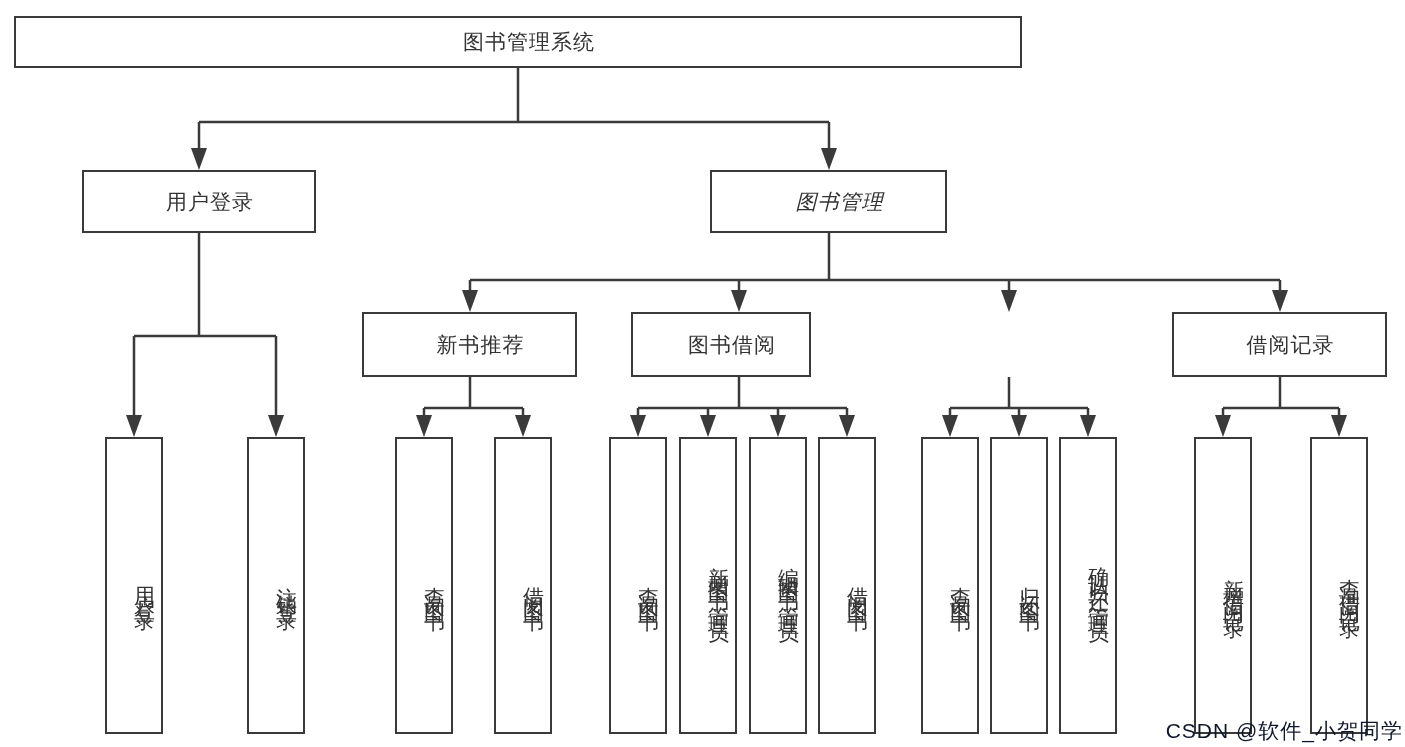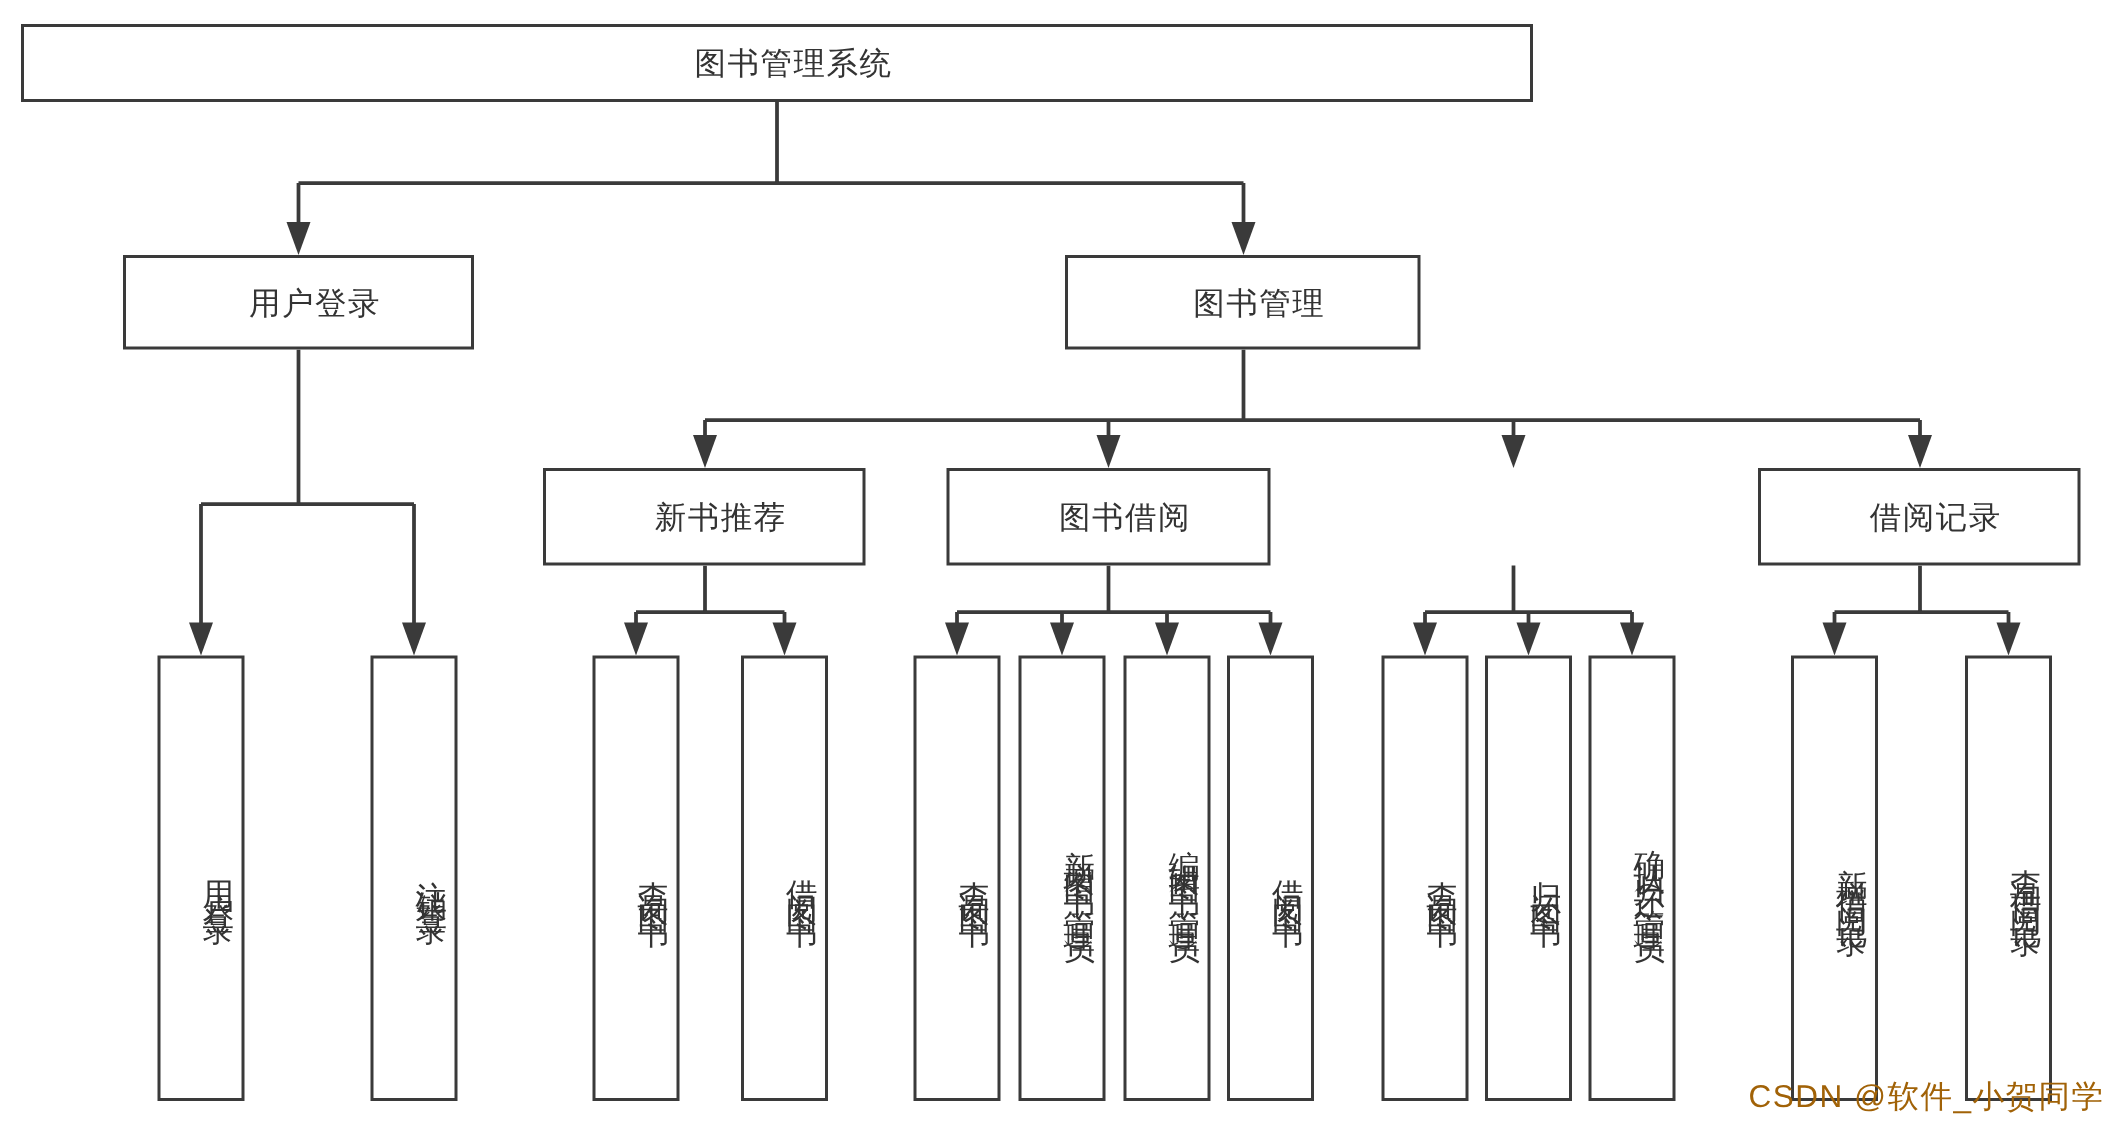--- a/index.html
+++ b/index.html
@@ -49,7 +49,7 @@
   #n-root  { left: 14px;  top: 16px;  width: 1008px; height: 52px; }
   
   #n-login { left: 82px;  top: 170px; width: 234px;  height: 63px; }
-  #n-mgmt  { left: 710px; top: 170px; width: 237px;  height: 63px; }
+  #n-mgmt  { left: 710px; top: 170px; width: 237px;  height: 63px; font-style: italic; }
   
   #n-s0 { left: 362px;  top: 312px; width: 215px; height: 65px; align-items: center; }
   #n-s1 { left: 631px;  top: 312px; width: 216px; height: 65px; }

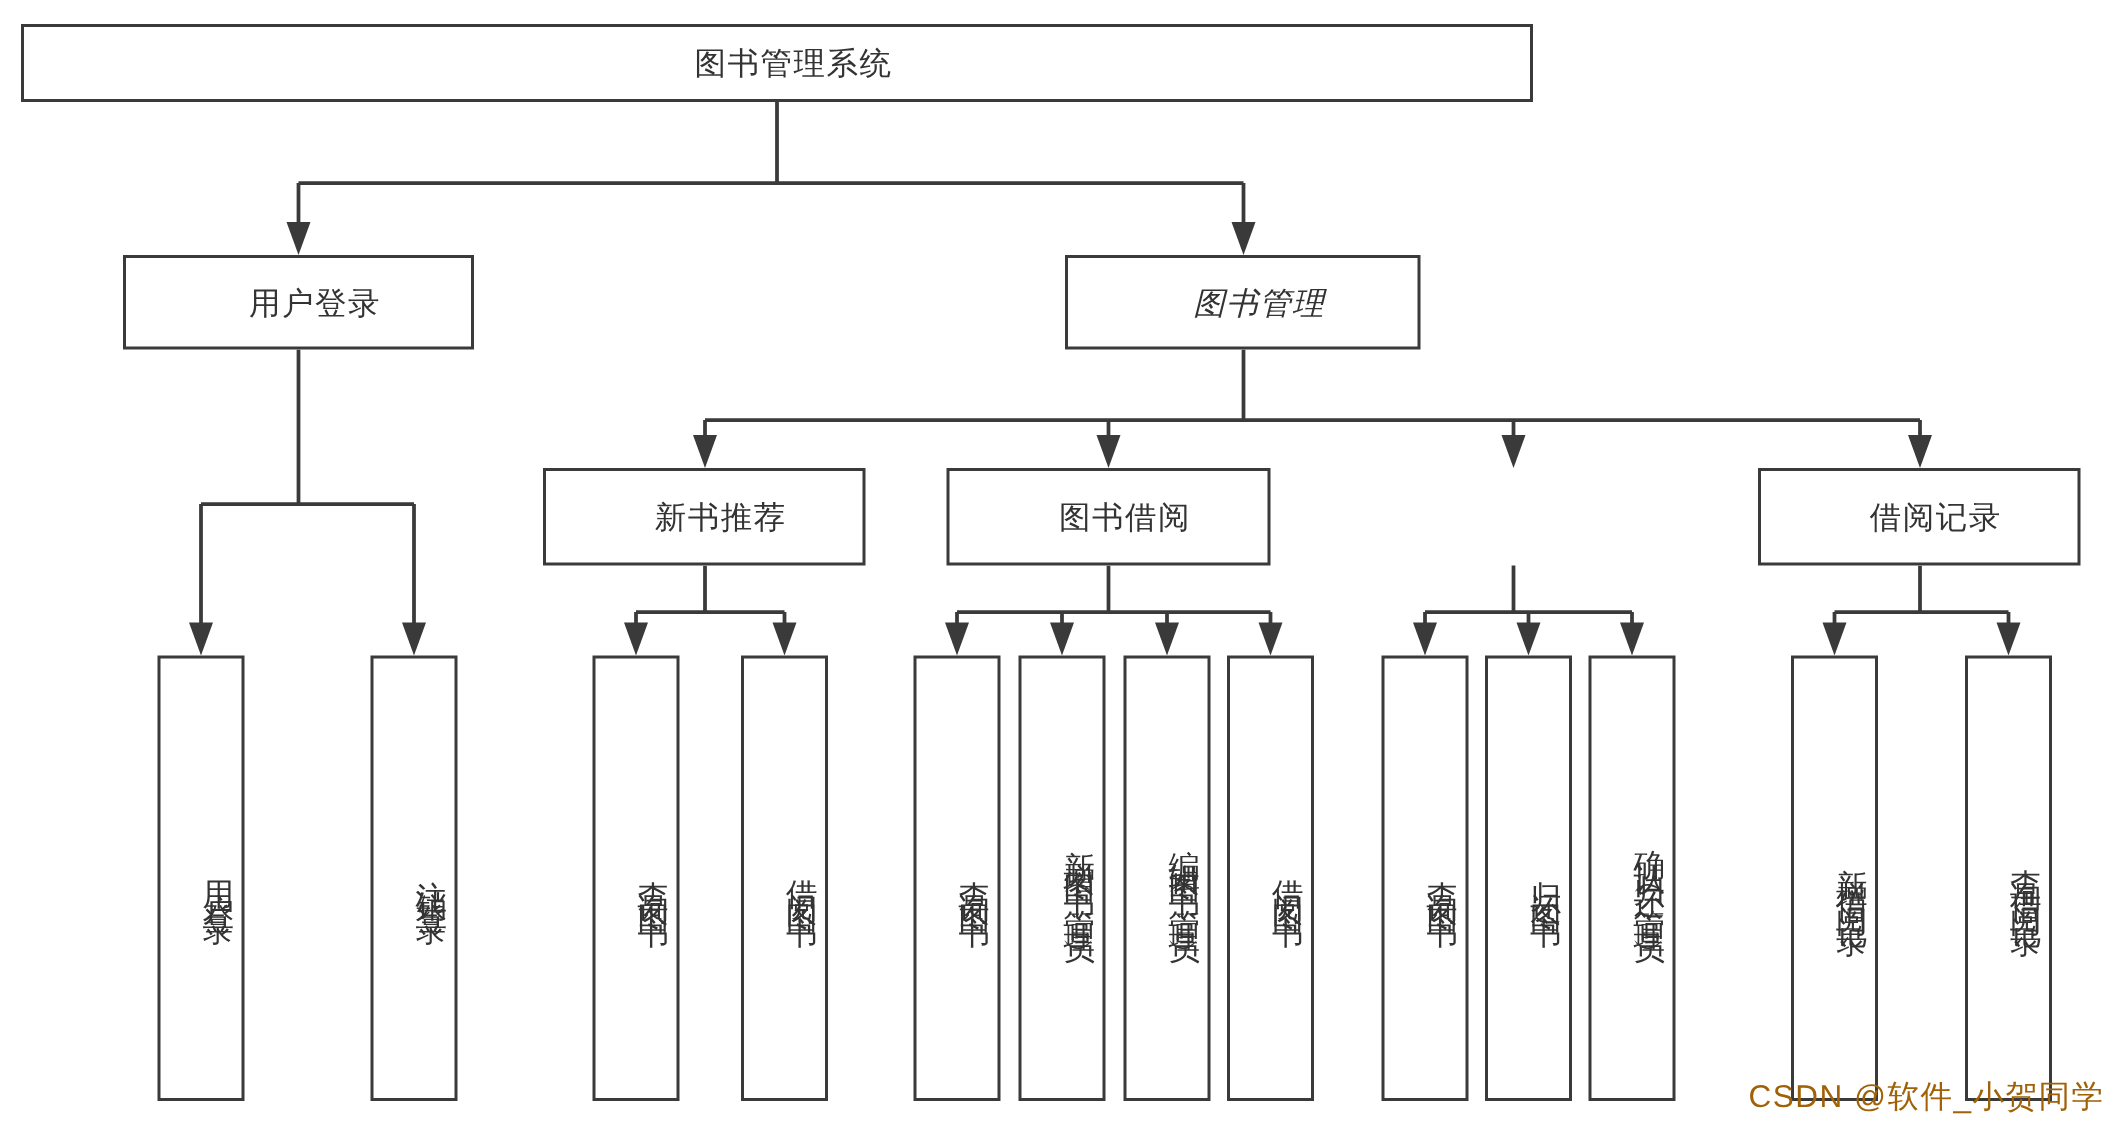--- a/index.html
+++ b/index.html
@@ -52,7 +52,7 @@
   #n-mgmt  { left: 710px; top: 170px; width: 237px;  height: 63px; font-style: italic; }
   
   #n-s0 { left: 362px;  top: 312px; width: 215px; height: 65px; align-items: center; }
-  #n-s1 { left: 631px;  top: 312px; width: 216px; height: 65px; }
+  #n-s1 { left: 631px;  top: 312px; width: 180px; height: 65px; }
   #n-s2 { left: 901px;  top: 312px; width: 215px; height: 65px; }
   #n-s3 { left: 1172px; top: 312px; width: 215px; height: 65px; }
   

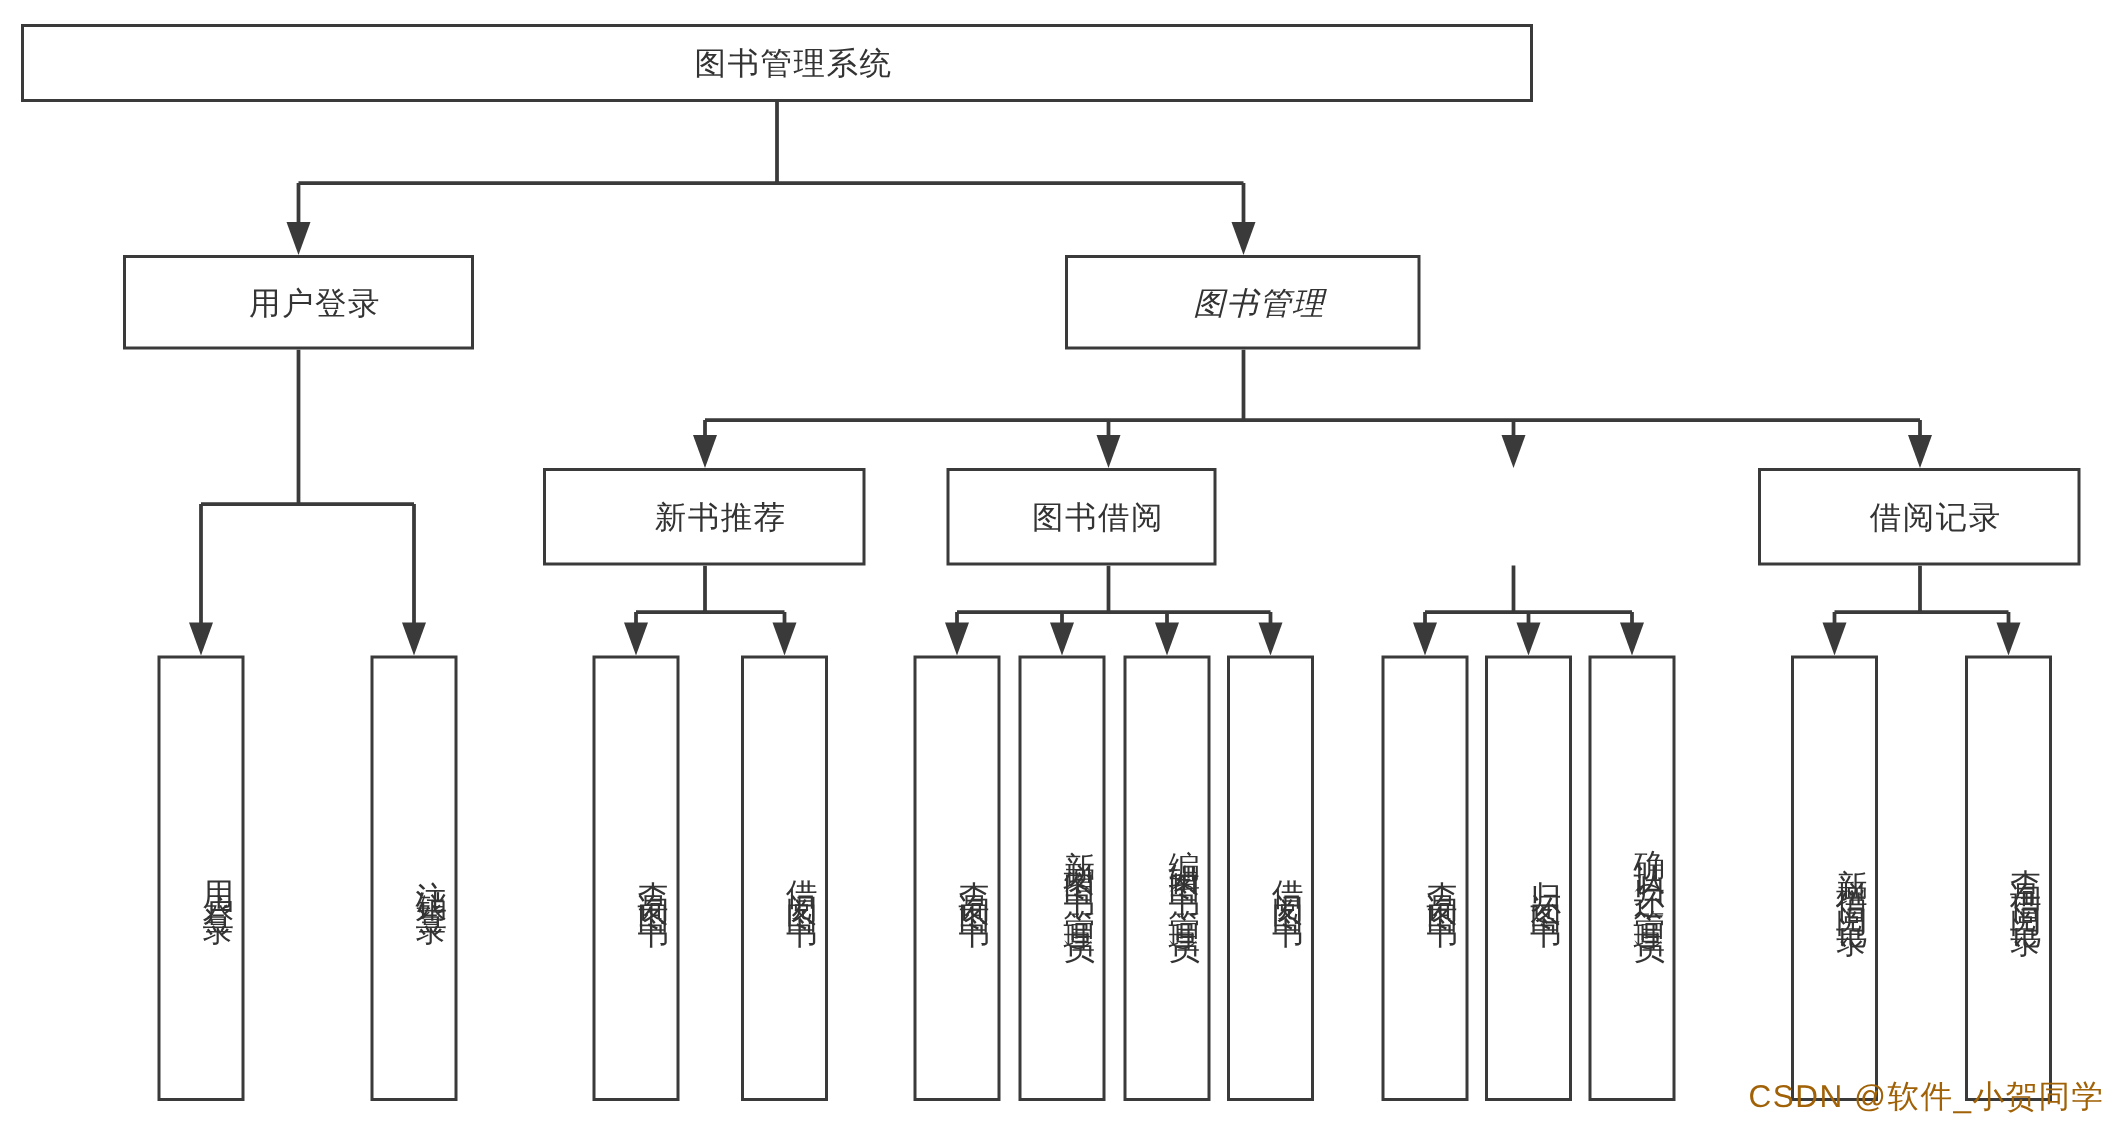--- a/index.html
+++ b/index.html
@@ -75,7 +75,7 @@
     right: 2px;
     top: 717px;
     font-size: 21px;
-    color: #a16207;
+    color: #0f172a;
     letter-spacing: 1px;
     white-space: nowrap;
   }

